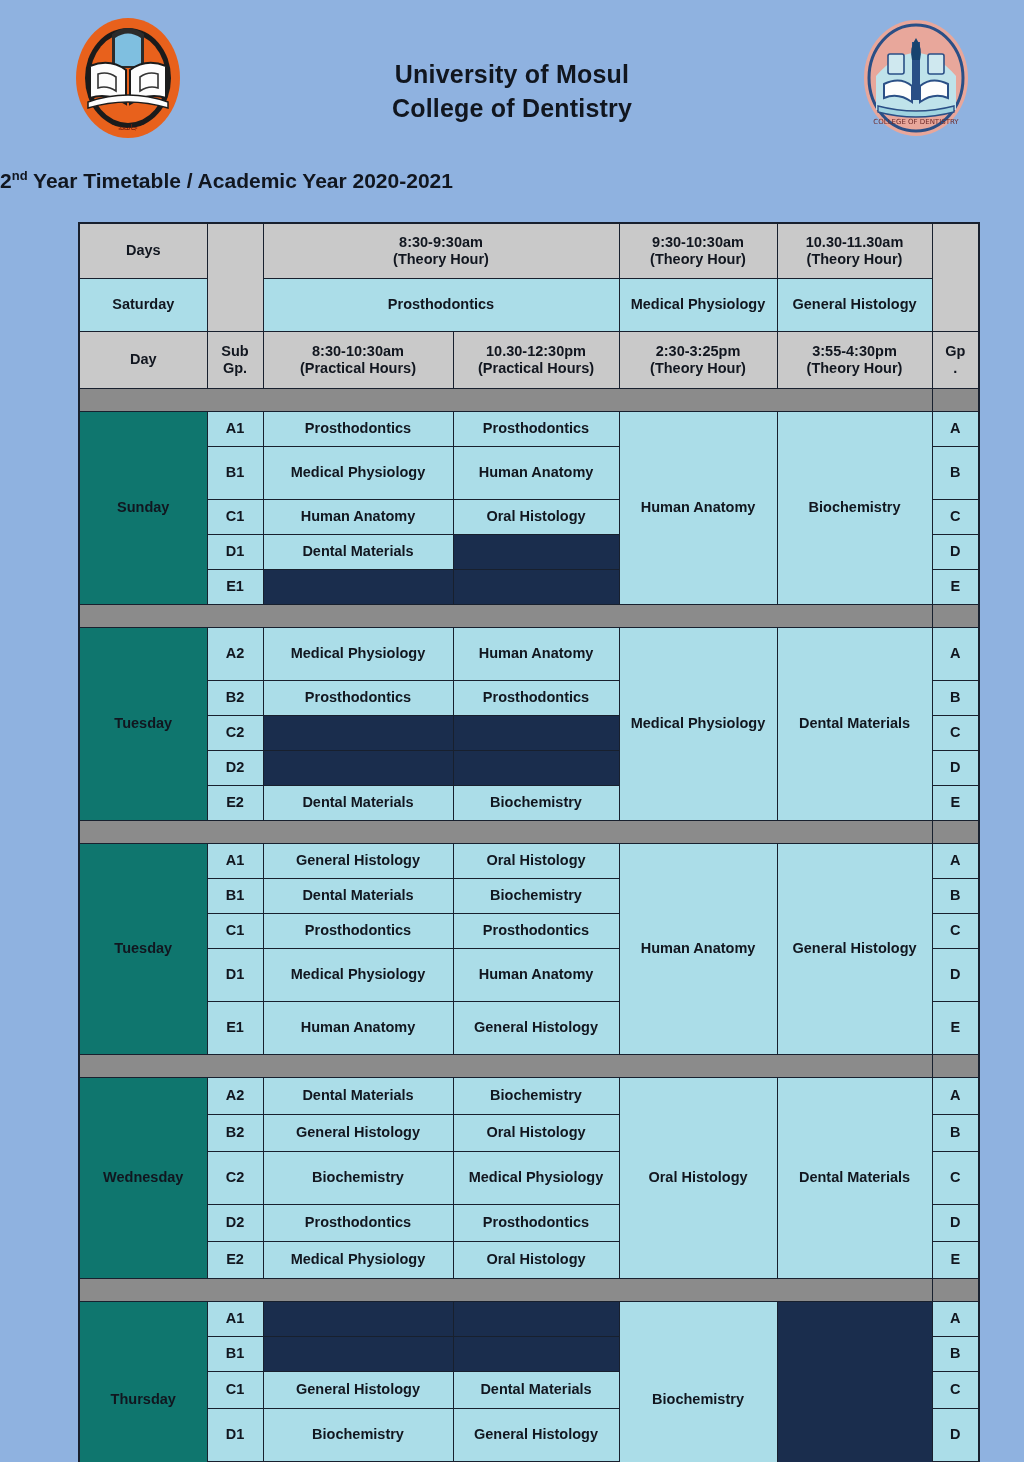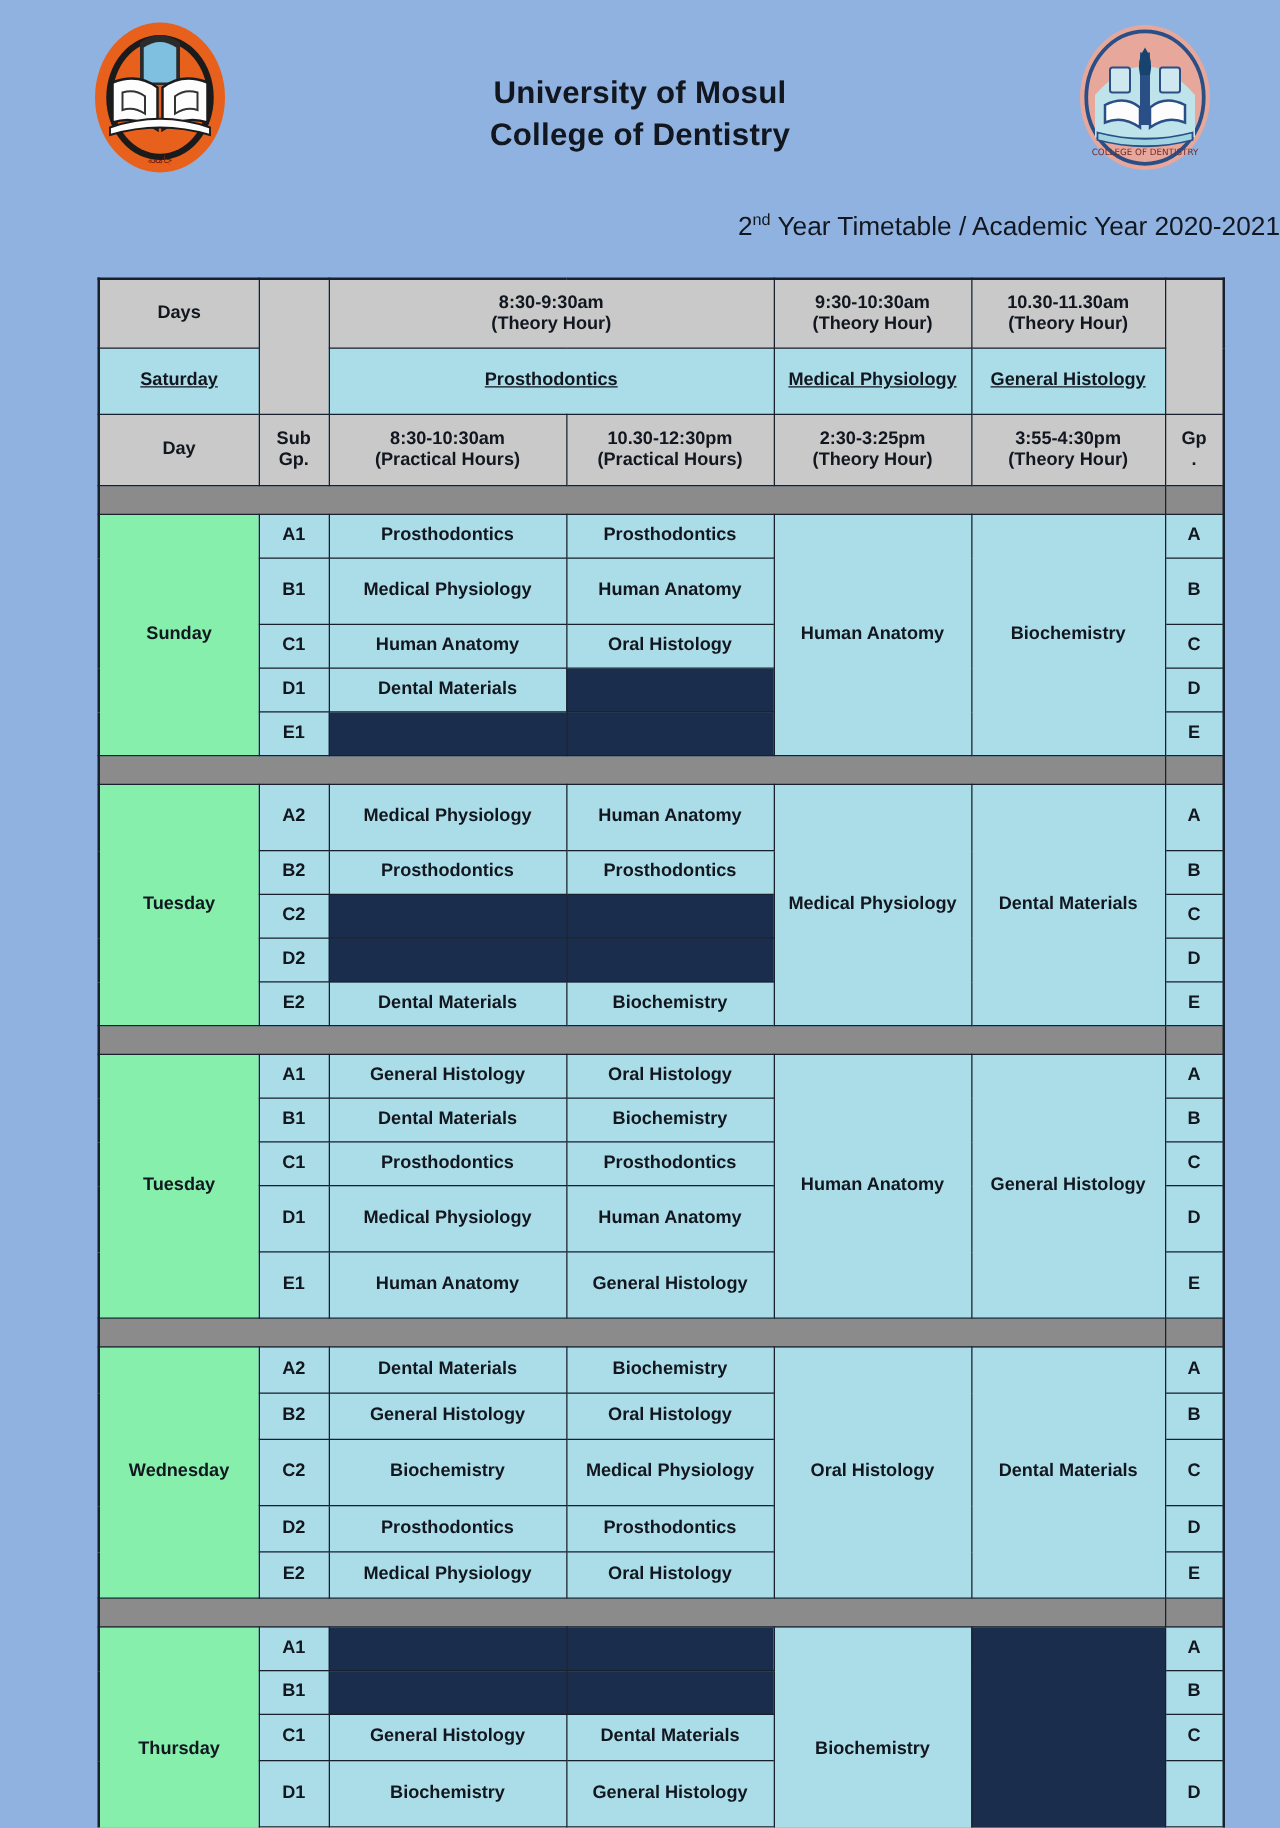--- a/index.html
+++ b/index.html
@@ -24,8 +24,8 @@
     font-size:25px;font-weight:bold;letter-spacing:.2px;line-height:1.35;
   }
   .subtitle{
-    position:absolute;left:0;right:0;top:168px;text-align:right;
-    font-size:21px;font-weight:normal;
+    position:absolute;left:0;right:0;top:168px;text-align:left;
+    font-size:21px;font-weight:bold;
   }
   .subtitle sup{font-size:13px;vertical-align:super;}
 

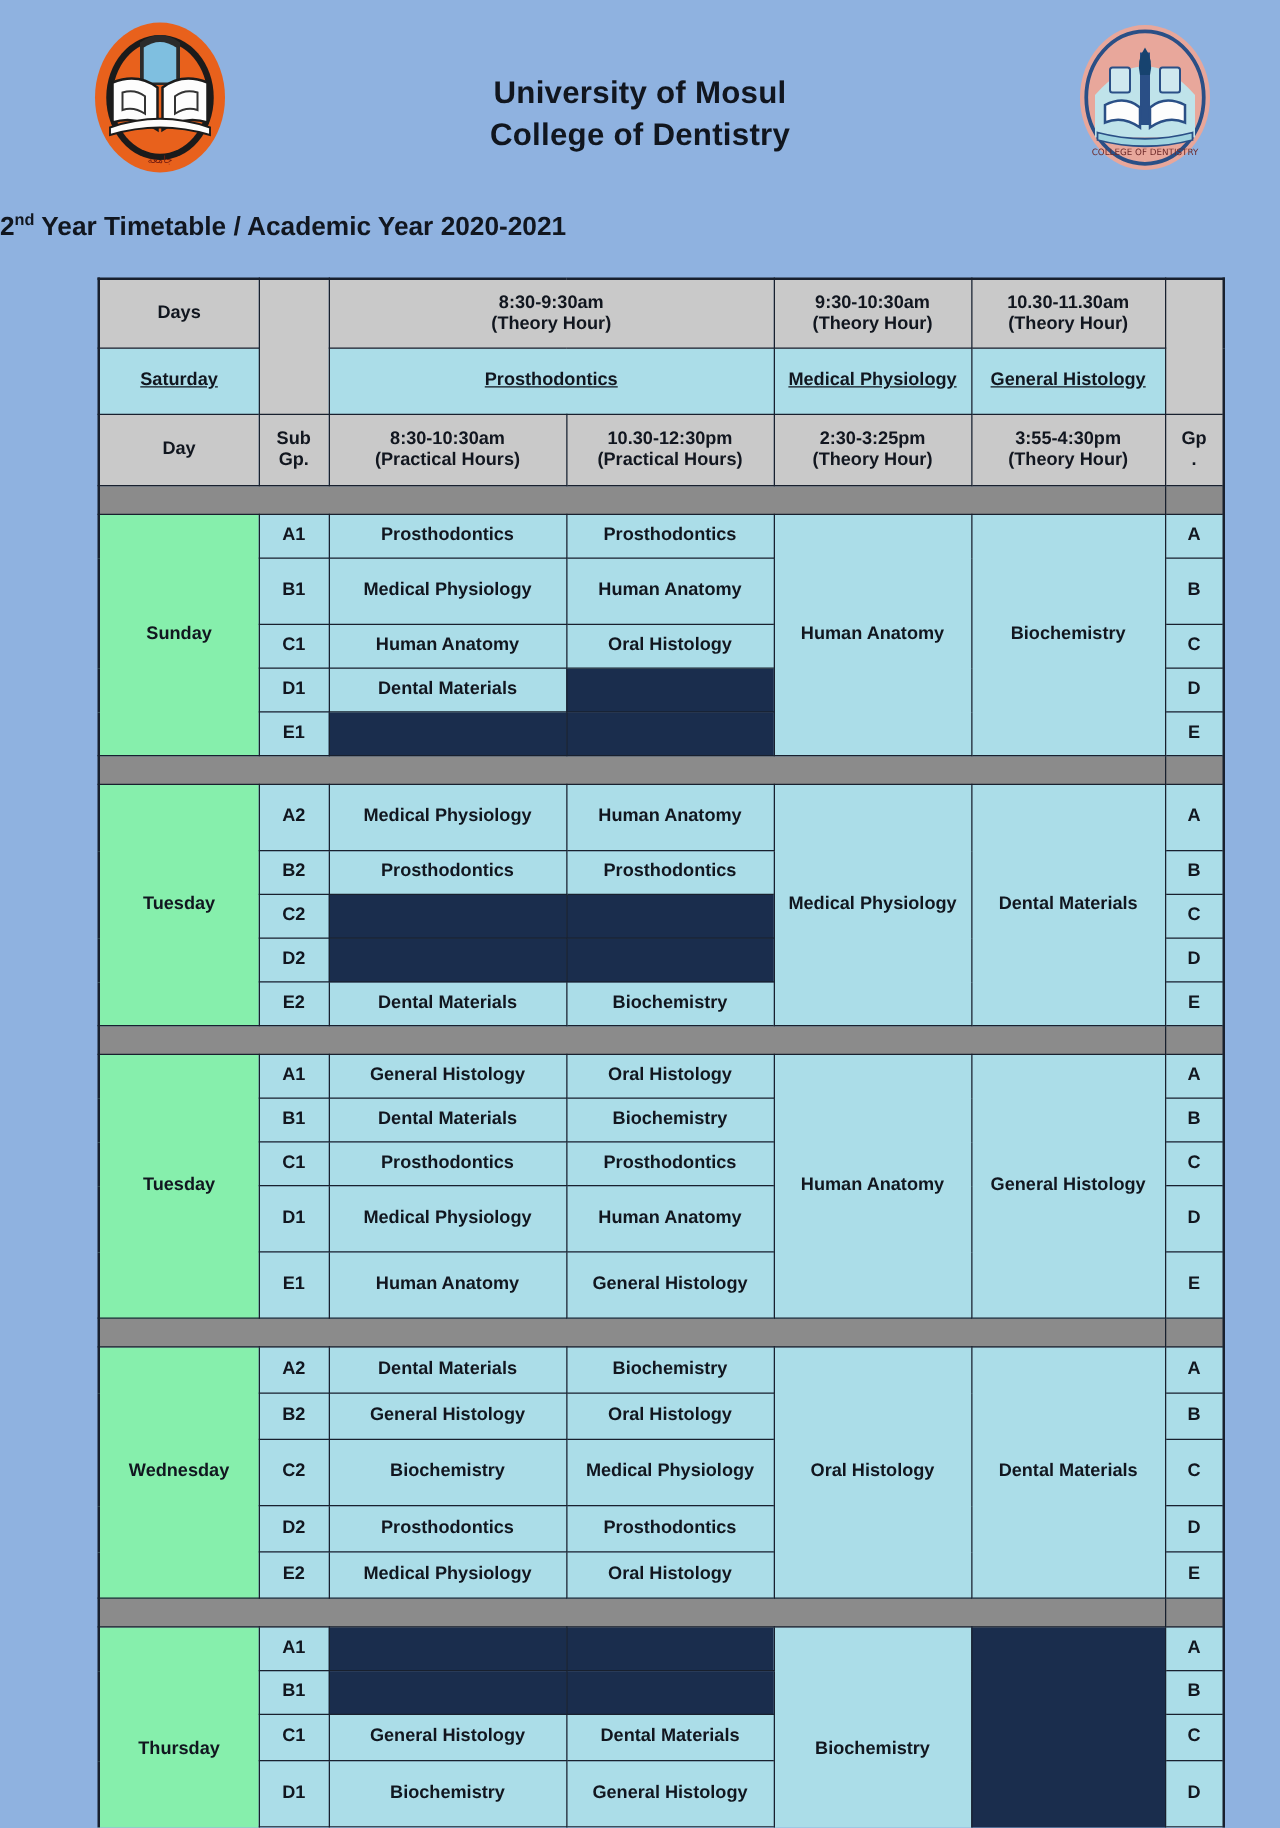--- a/index.html
+++ b/index.html
@@ -64,7 +64,7 @@
 
   .h-time{font-size:14px;}
   .r-hdr td{height:50px;}
-  .r-sat td{height:48px;text-decoration:underline;}
+  .r-sat td{height:48px;}
   .r-day2 td{height:52px;}
 
   .daycell{font-size:16px;}

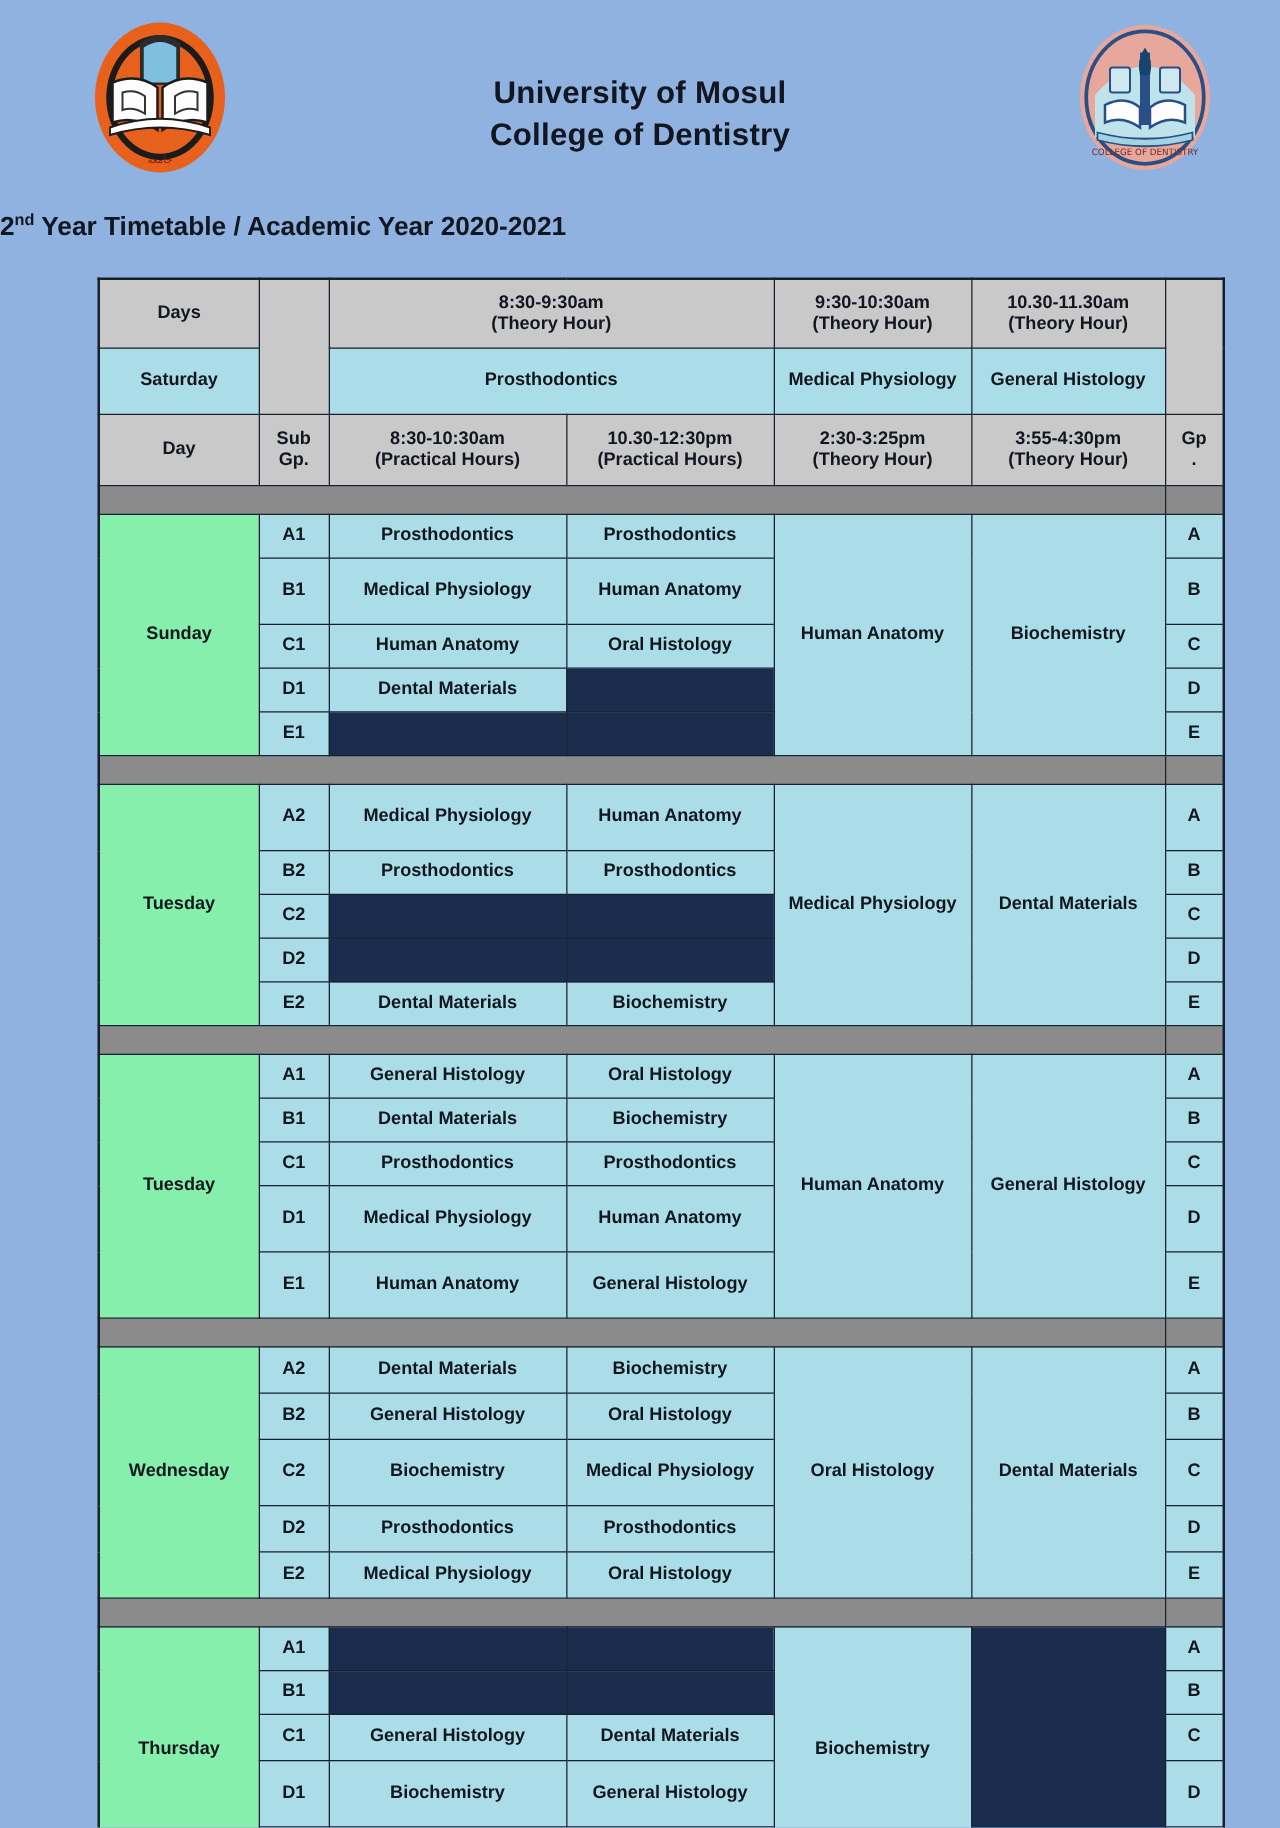--- a/index.html
+++ b/index.html
@@ -57,7 +57,7 @@
 
   .grey{background:#c9c9c9;}
   .blue{background:#abdde8;}
-  .blue-l{background:#86efac;}
+  .blue-l{background:#0f766e;}
   .navy{background:#1a2d4d;}
   .sep td{background:#8b8b8b;height:18px;border-left:2px solid #18202e;border-right:2px solid #18202e;padding:0;}
   .sep td.gpsep{background:#8b8b8b;}

